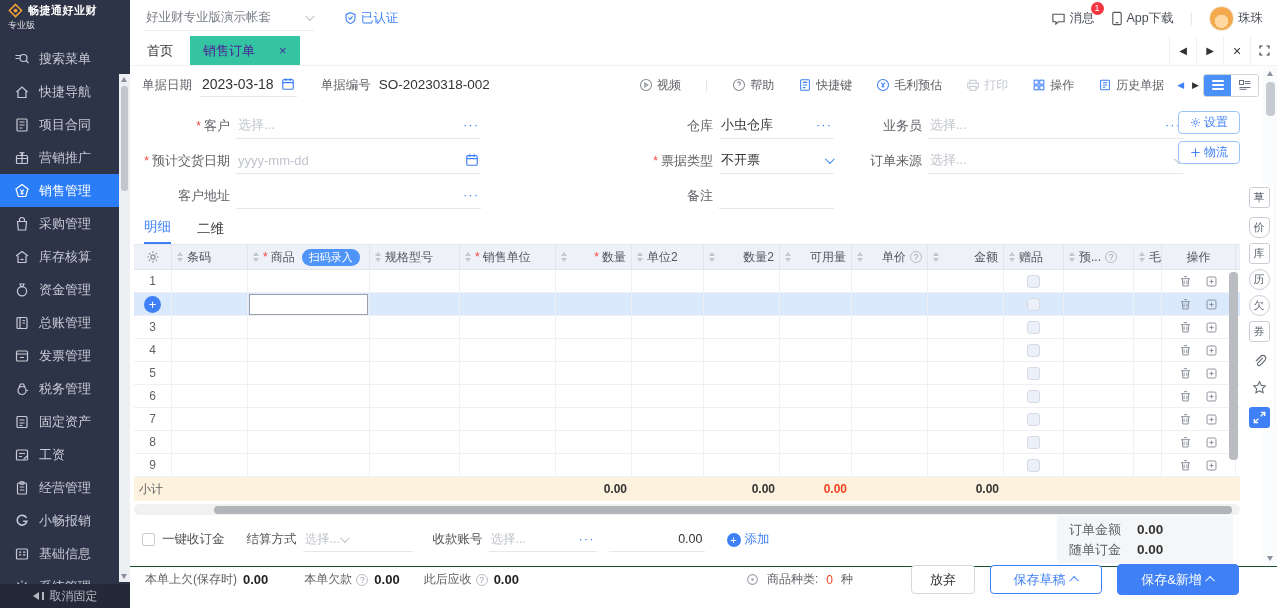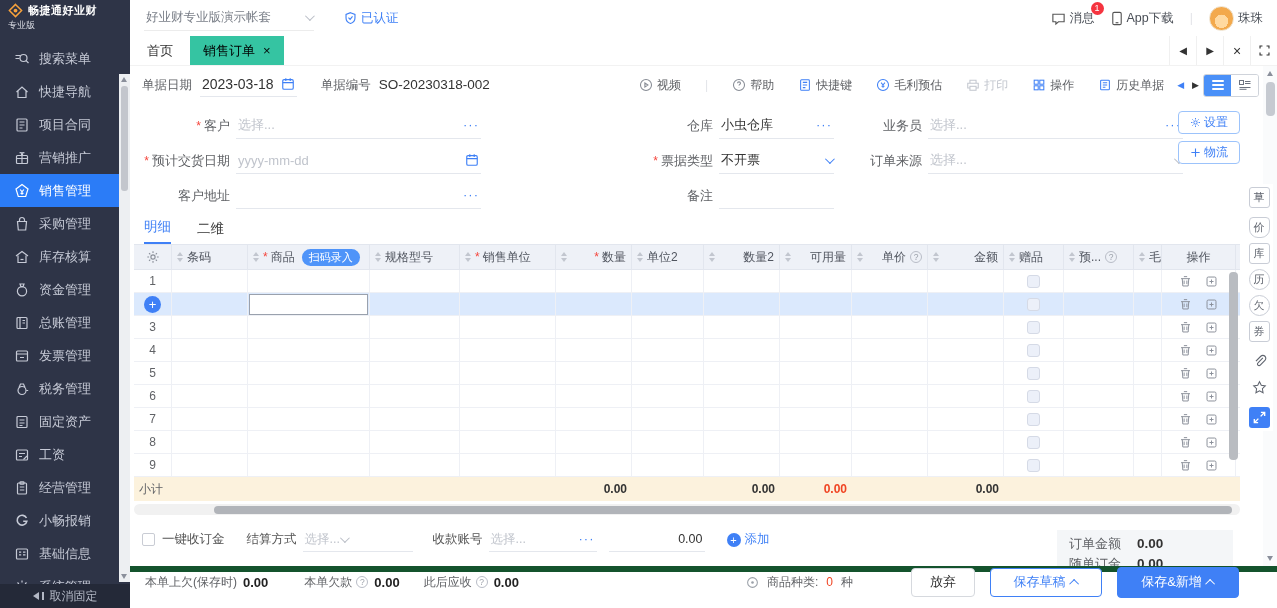--- a/index.html
+++ b/index.html
@@ -42,7 +42,7 @@
 
   .tabbar { height:30px; display:flex; align-items:stretch; border-bottom:1px solid #f2f2f2; }
   .tab-home { padding:0 17px; display:flex; align-items:center; font-size:13px; color:#333; cursor:pointer; }
-  .tab-active { background:#35c4a2; color:#000000; padding:0 13px; display:flex; align-items:center; gap:8px; font-size:13px; cursor:pointer;text-align:center; }
+  .tab-active { background:#35c4a2; color:#4c1d95; padding:0 13px; display:flex; align-items:center; gap:24px; font-size:13px; cursor:pointer;text-align:center; }
   .tab-x { font-size:13px; line-height:1; opacity:.95; }
   .tab-ctrls { margin-left:auto; display:flex; }
   .tab-ctrl { width:27px; display:flex; align-items:center; justify-content:center; border-left:1px solid #f0f0f0; color:#333; font-size:10px; cursor:pointer; }

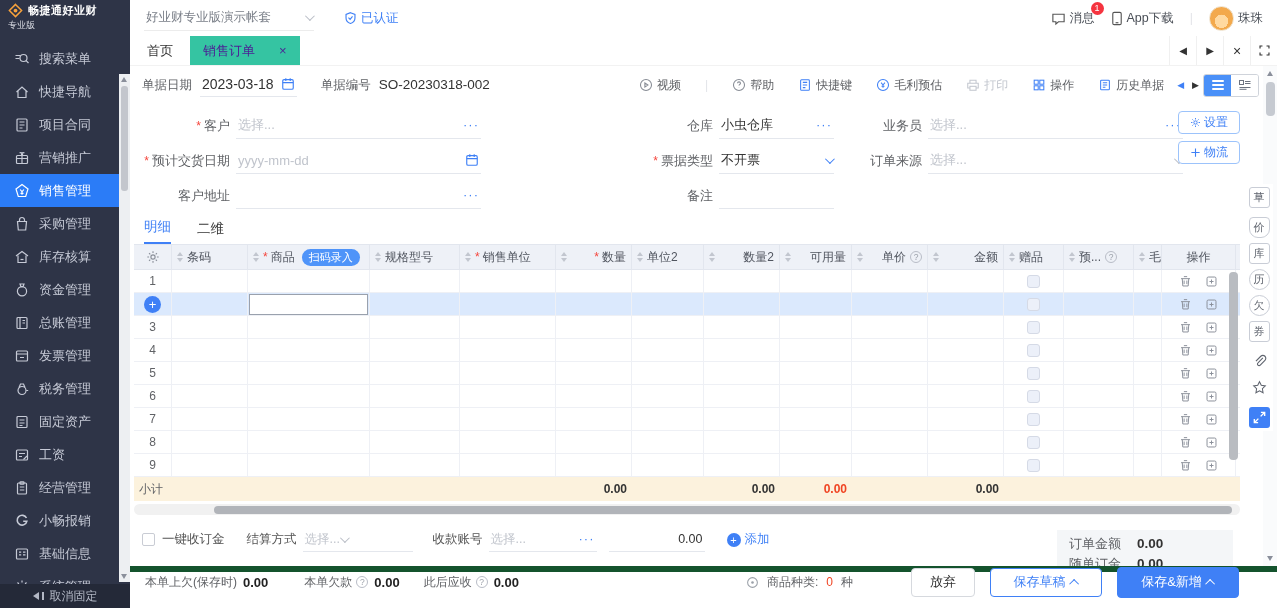--- a/index.html
+++ b/index.html
@@ -131,7 +131,7 @@
   .dep-sel { border-bottom:1px solid #e4e7ed; height:24px; display:flex; align-items:center; padding:0 2px; margin-left:6px; }
   .add-circle { width:14px; height:14px; border-radius:50%; background:#3f80f6; color:#fff; font-size:11px; display:inline-flex; align-items:center; justify-content:center; margin-right:4px; }
   .add-link { margin-left:22px; color:#3f80f6; display:flex; align-items:center; cursor:pointer; }
-  .sumpanel { position:absolute; right:44px; top:15px; width:176px; height:47px; background:#f4f6f8; padding:4px 12px; display:flex; flex-direction:column; justify-content:center; gap:2px; }
+  .sumpanel { position:absolute; right:44px; top:1px; width:176px; height:47px; background:#f4f6f8; padding:4px 12px; display:flex; flex-direction:column; justify-content:center; gap:2px; }
   .sumrow { display:flex; align-items:baseline; font-size:13px; color:#606266; }
   .sumrow b { margin-left:16px; color:#333; font-size:13.5px; }
 

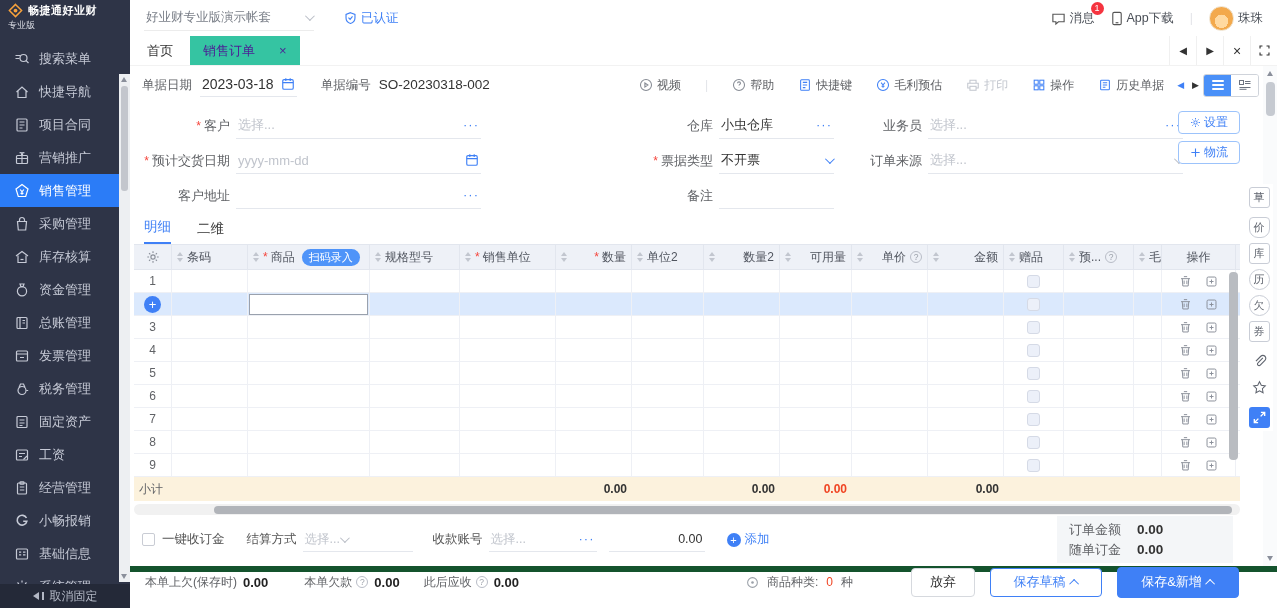--- a/index.html
+++ b/index.html
@@ -136,7 +136,7 @@
   .sumrow b { margin-left:16px; color:#333; font-size:13.5px; }
 
   
-  .footer { position:absolute; left:0; right:0; bottom:0; height:42px; border-top:6px solid #14532d; display:flex; align-items:center; padding:0 38px 16px 15px; background:#fff; font-size:12px; color:#606266; }
+  .footer { position:absolute; left:0; right:0; bottom:0; height:42px; border-top:1px solid #14532d; display:flex; align-items:center; padding:0 38px 16px 15px; background:#fff; font-size:12px; color:#606266; }
   .f-val { font-weight:bold; color:#222; font-size:13px; margin-left:6px; }
   .f-gap36 { margin-left:36px; } .f-gap24 { margin-left:24px; }
   .kinds { margin-left:auto; display:flex; align-items:center; gap:8px; }

